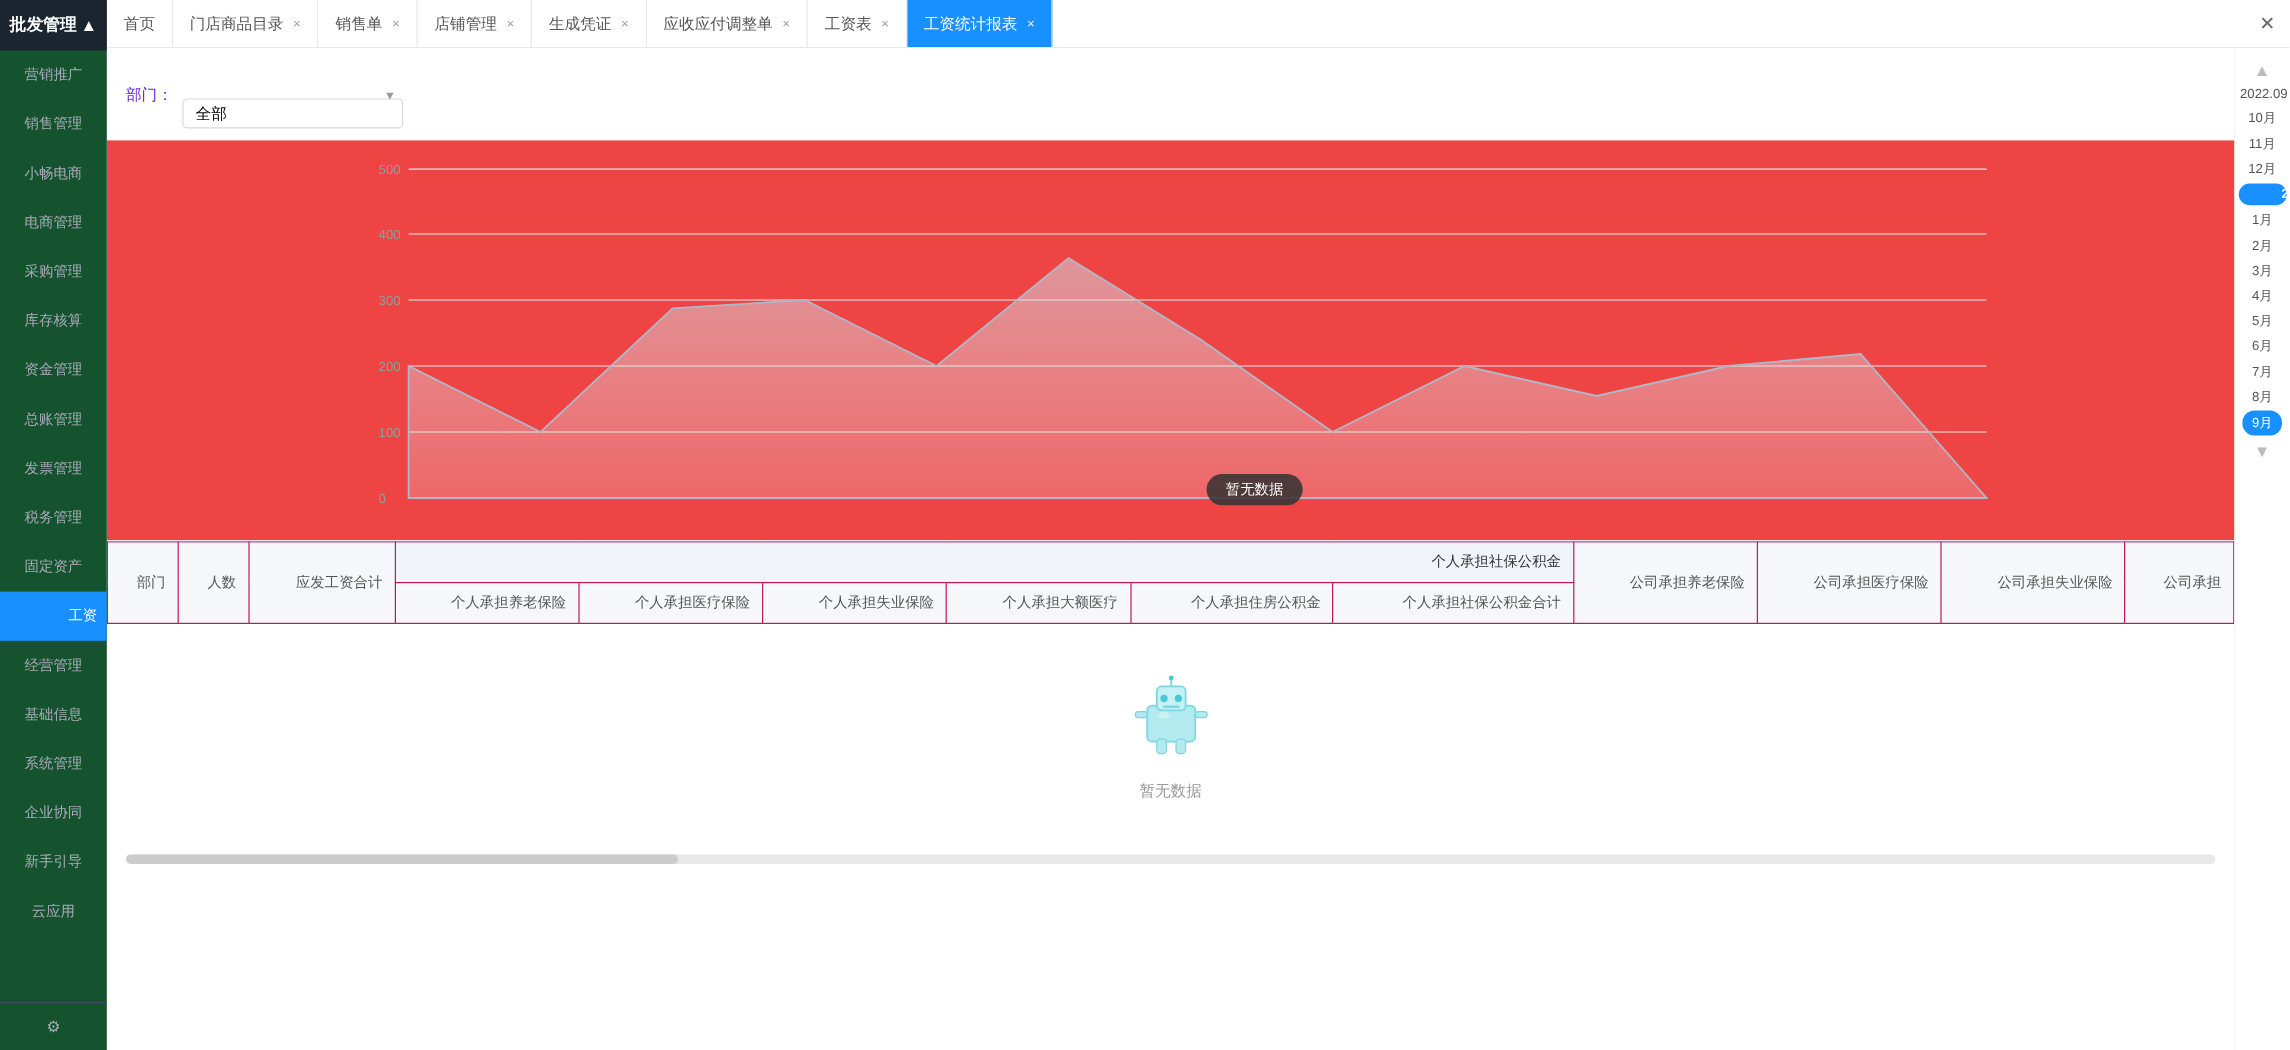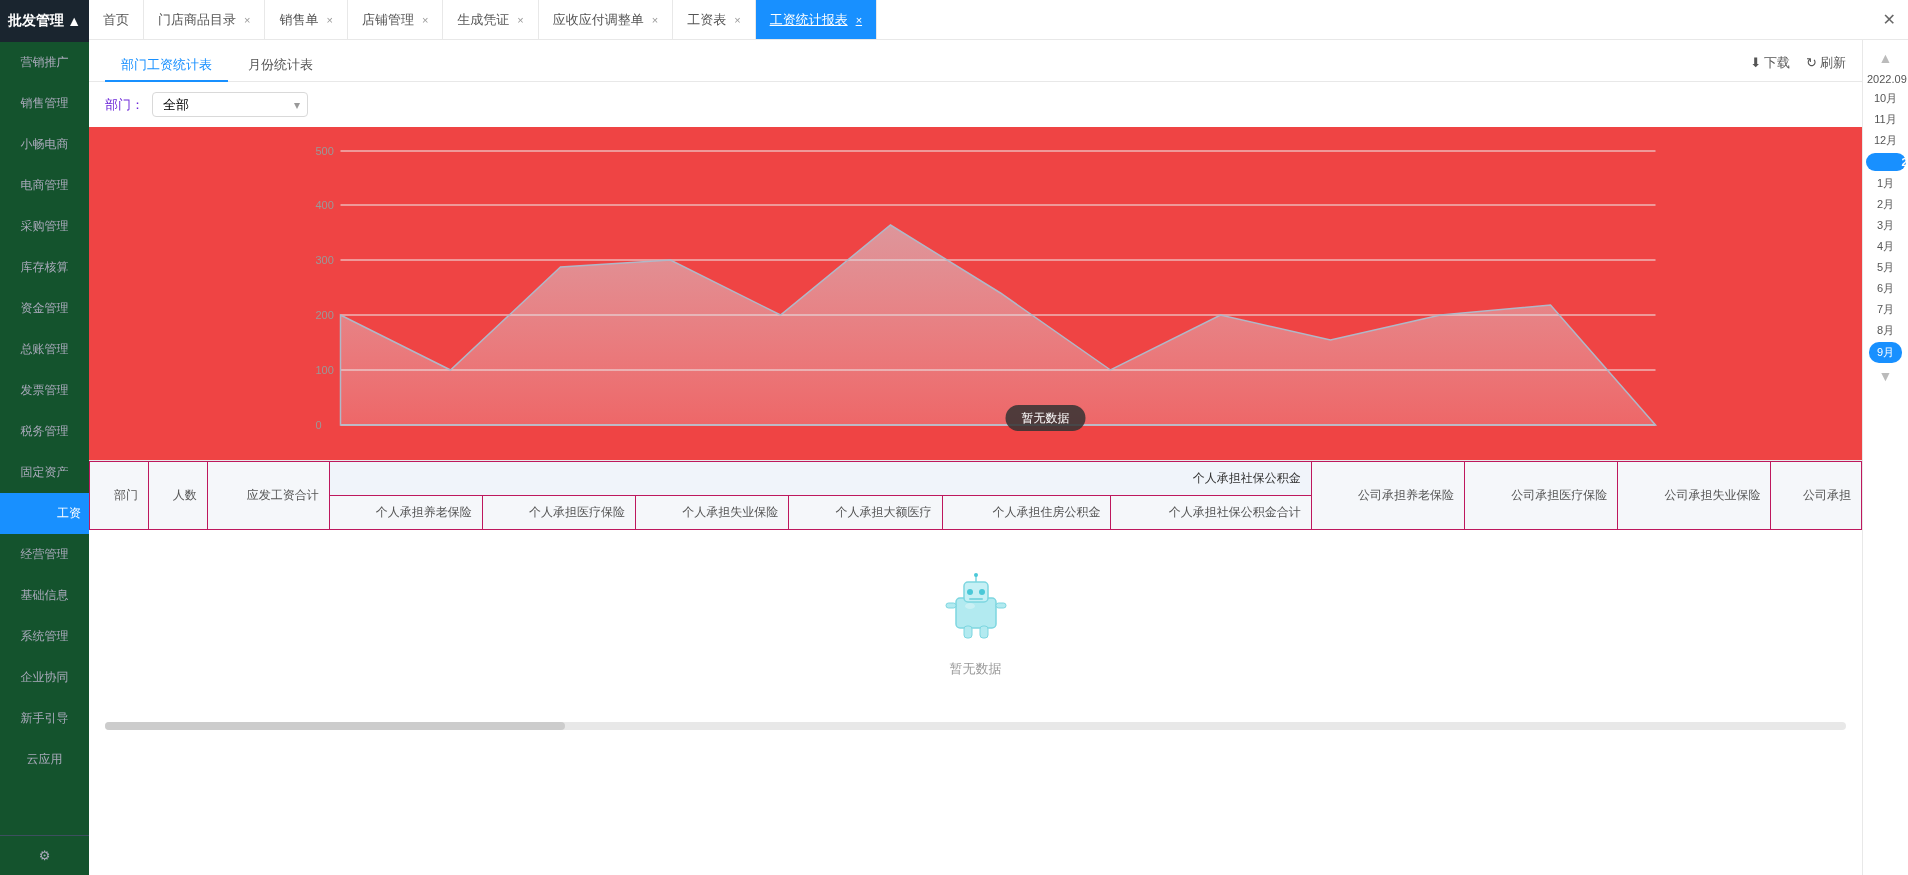--- a/index.html
+++ b/index.html
@@ -76,7 +76,7 @@
       border-right: 1px solid #e8e8e8;
       gap: 6px;
     }
-    .tab-item.active { background: #1890ff; color: #fff; text-decoration: underline; }
+    .tab-item.active { background: #1890ff; color: #fff; }
     .tab-close {
       font-size: 11px;
       color: #999;

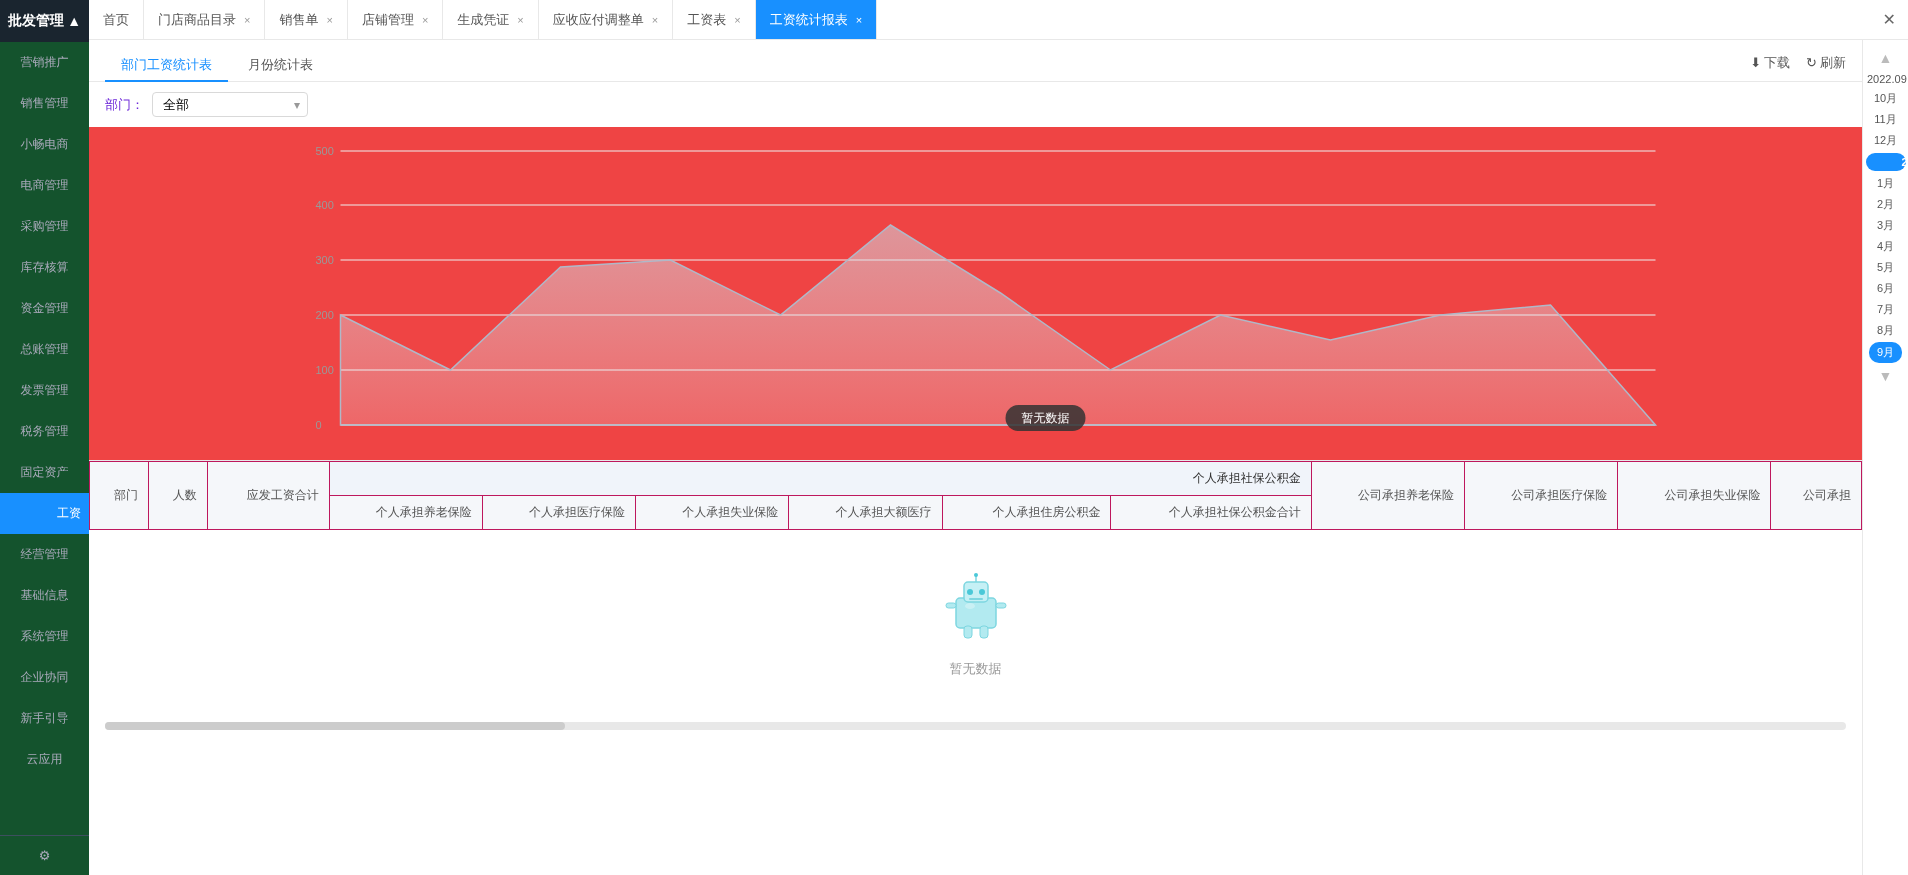--- a/index.html
+++ b/index.html
@@ -392,24 +392,6 @@
 
     <div class="page-body">
 
-      <div class="sub-tabs">
-        <div class="sub-tab active">
-          <span>部门工资统计表</span>
-        </div>
-        <div class="sub-tab">
-          <span>月份统计表</span>
-        </div>
-        <div style="margin-left:auto; display:flex; align-items:center; gap:16px; padding-bottom:6px;">
-          <span style="color:#555; font-size:13px; cursor:pointer; display:flex; align-items:center; gap:3px;">
-            <span>⬇</span>
-            <span>下载</span>
-          </span>
-          <span style="color:#555; font-size:13px; cursor:pointer; display:flex; align-items:center; gap:3px;">
-            <span>↻</span>
-            <span>刷新</span>
-          </span>
-        </div>
-      </div>
 
       <div class="toolbar">
         <div class="toolbar-left">

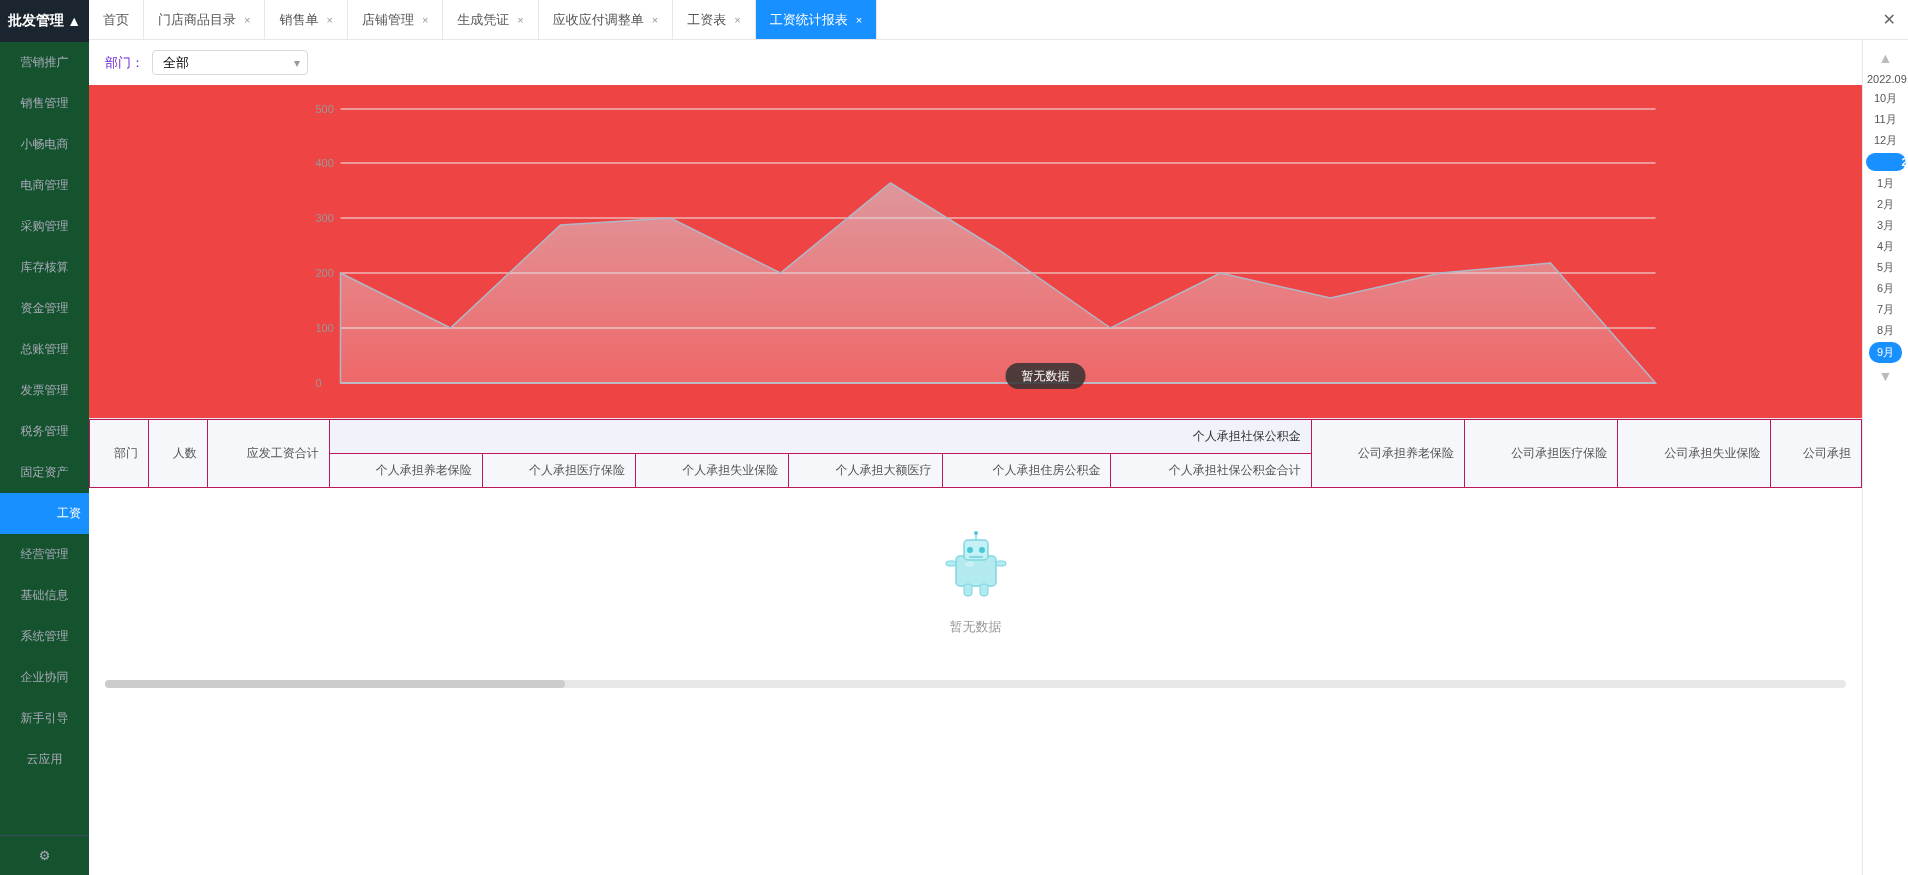--- a/index.html
+++ b/index.html
@@ -141,8 +141,9 @@
       background: #fff;
       appearance: none;
       cursor: pointer;
-      width: 156px;
+      width: 184px;
       position: relative;
+      margin-top: 32px;
     }
     .select-wrapper {
       position: relative;

